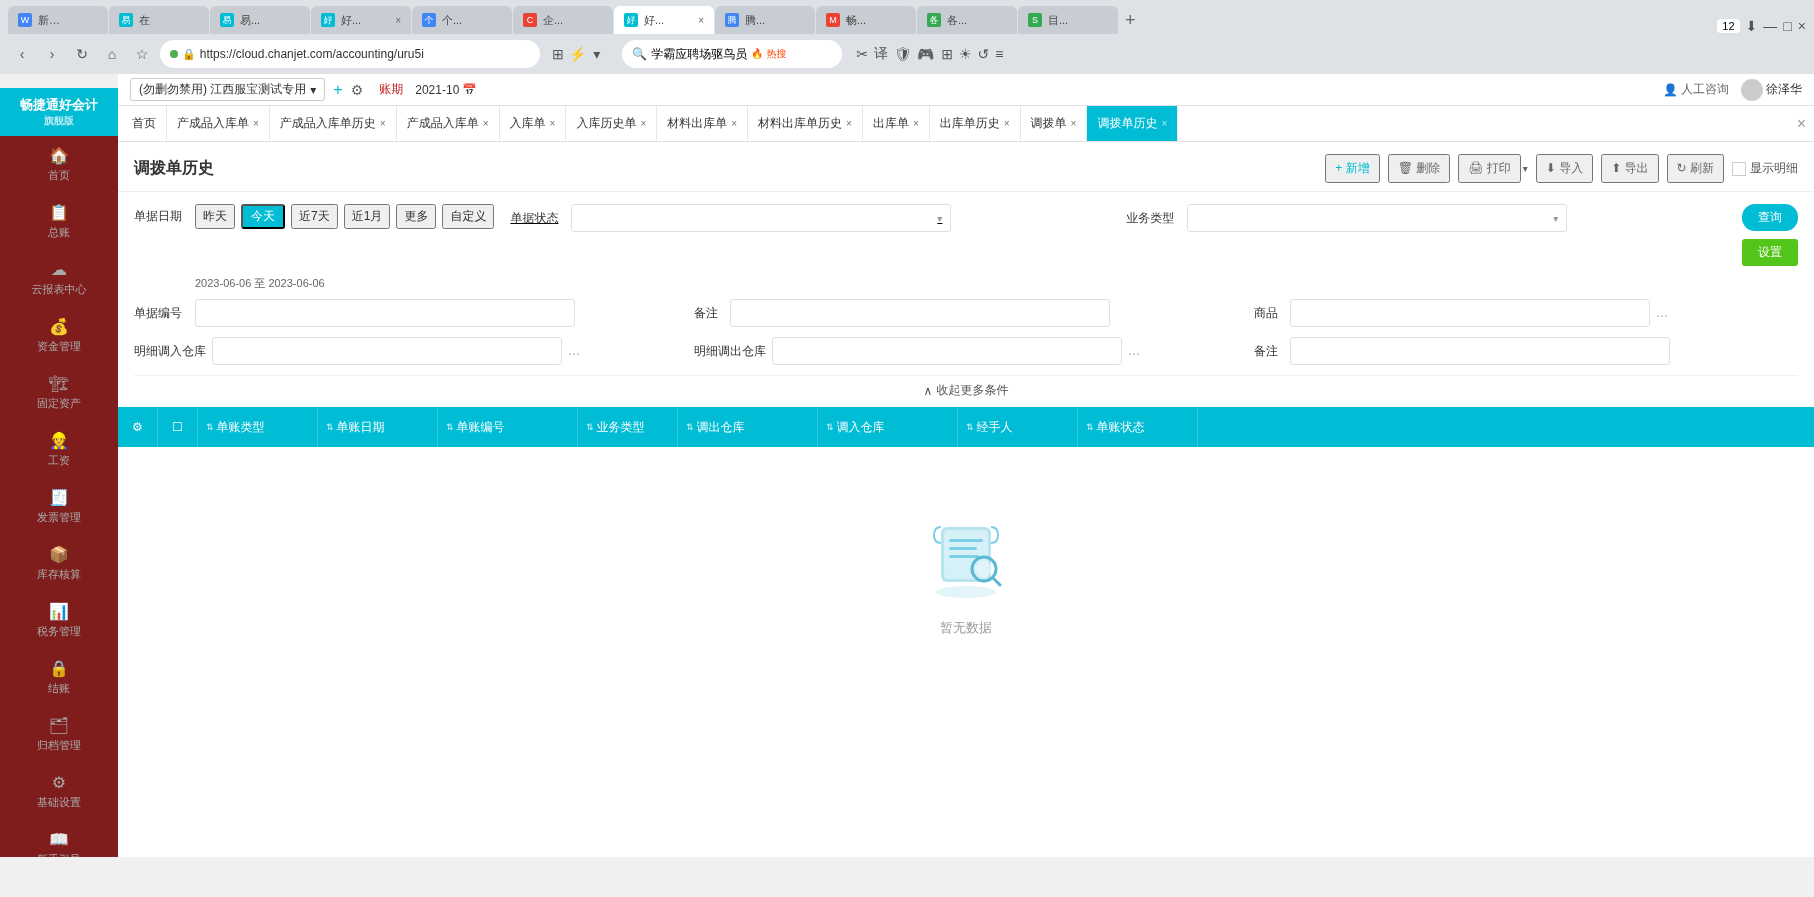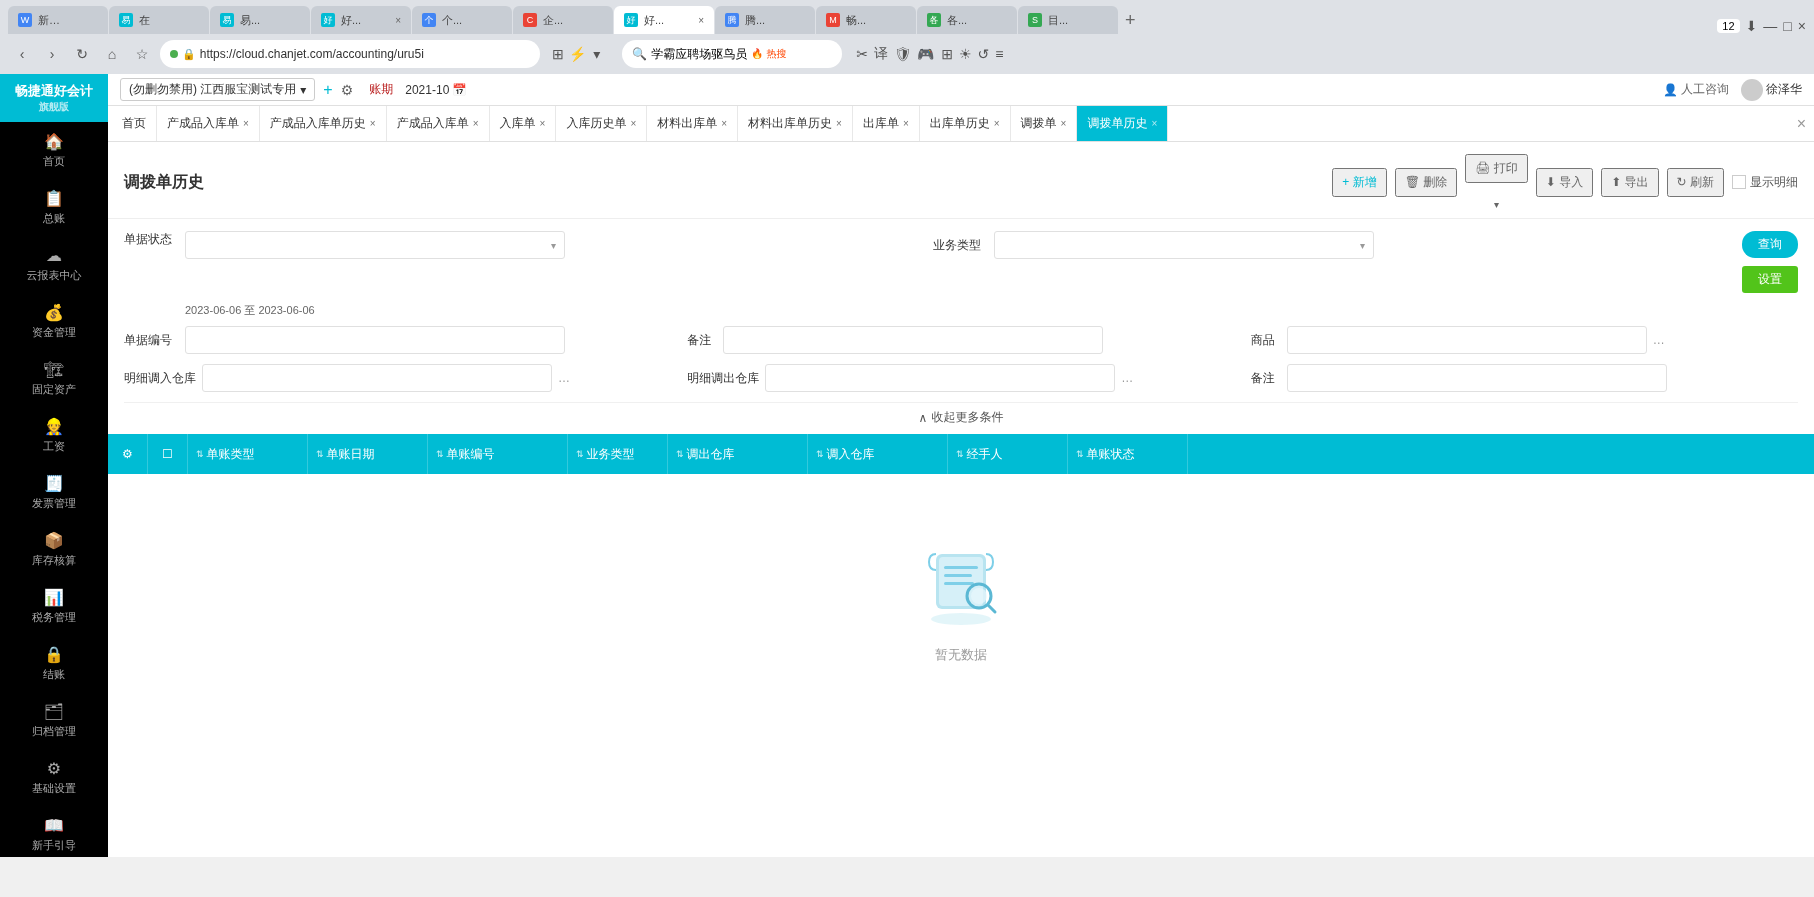--- a/index.html
+++ b/index.html
@@ -6,7 +6,7 @@
     body { font-family: "Microsoft YaHei", Arial, sans-serif; font-size: 12px; background: #f0f0f0; overflow: hidden; }
 
     
-    .sidebar { width: 108px; background: #000000; color: #ccc; display: flex; flex-direction: column; flex-shrink: 0; }
+    .sidebar { width: 118px; background: #7f1d1d; color: #ccc; display: flex; flex-direction: column; flex-shrink: 0; margin-top: 14px; }
     .sidebar-logo { background: #00bcd4; padding: 8px; text-align: center; color: #fff; font-size: 13px; font-weight: bold; cursor: pointer; }
     .sidebar-logo .sub { font-size: 10px; color: rgba(255,255,255,0.7); }
     .sidebar-item { display: flex; flex-direction: column; align-items: center; padding: 10px 4px; cursor: pointer; color: #aaa; font-size: 11px; gap: 3px; transition: background 0.2s; }

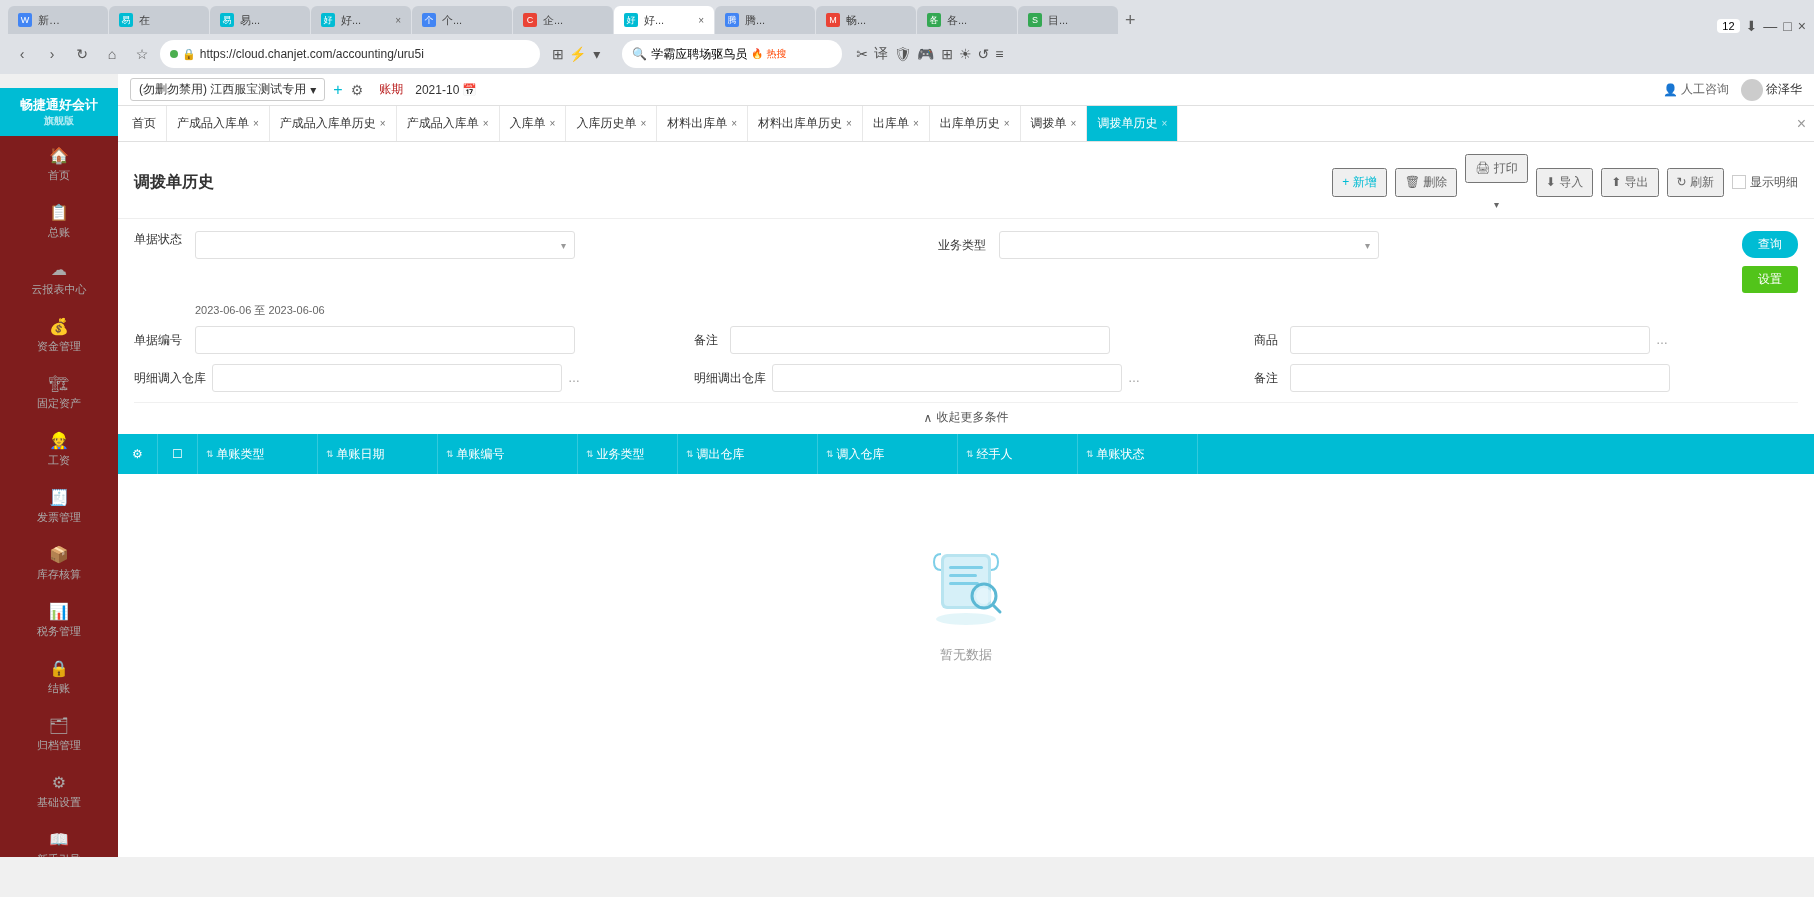--- a/index.html
+++ b/index.html
@@ -373,7 +373,7 @@
           <div class="page-actions">
             <button class="action-btn new-btn">+ 新增</button>
             <button class="action-btn del-btn">🗑 删除</button>
-            <div style="display:flex;align-items:center;gap:16px;flex-direction:column;">
+            <div style="display:flex;align-items:center;gap:2px;">
               <button class="action-btn print-btn">🖨 打印</button>
               <span style="cursor:pointer;font-size:10px;color:#666;">▾</span>
             </div>

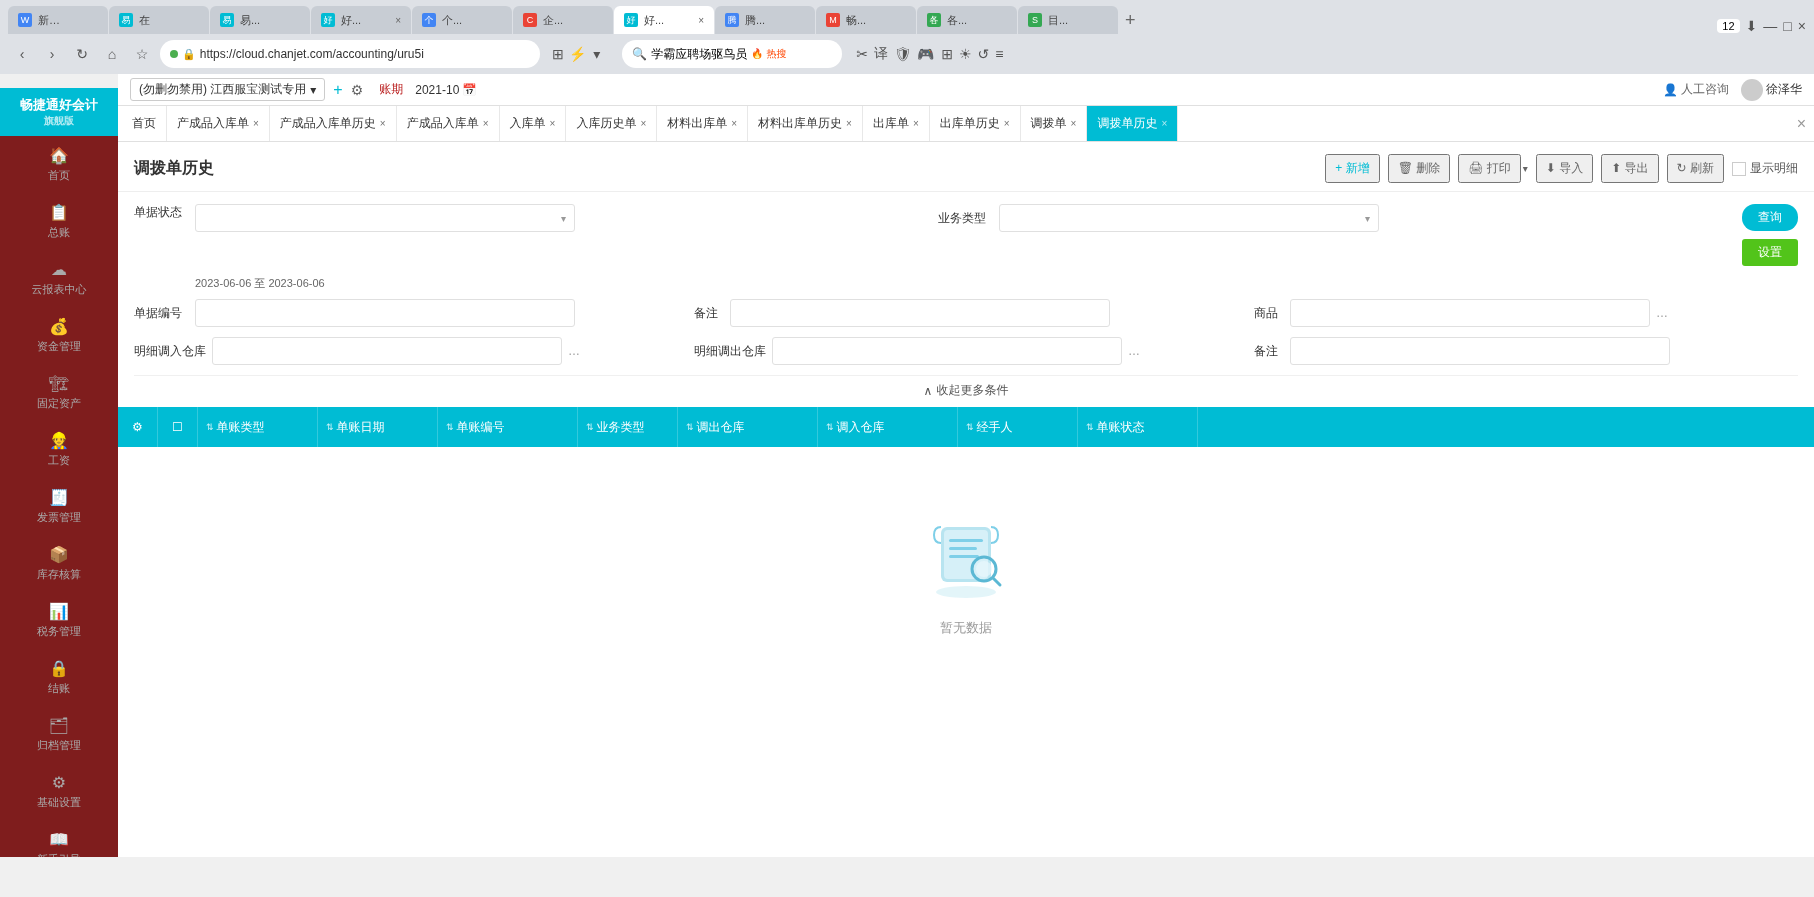--- a/index.html
+++ b/index.html
@@ -392,6 +392,15 @@
 
             <div style="display:flex;align-items:flex-start;gap:16px;margin-bottom:10px;">
 
+              <div style="display:flex;align-items:center;gap:6px;flex-shrink:0;">
+                <span style="font-size:12px;color:#333;min-width:55px;">单据日期</span>
+                <button class="date-btn">昨天</button>
+                <button class="date-btn active">今天</button>
+                <button class="date-btn">近7天</button>
+                <button class="date-btn">近1月</button>
+                <button class="date-btn">更多</button>
+                <button class="date-btn">自定义</button>
+              </div>
 
               <div style="display:flex;align-items:flex-start;gap:6px;flex:1;">
                 <span style="font-size:12px;color:#333;min-width:55px;">单据状态</span>

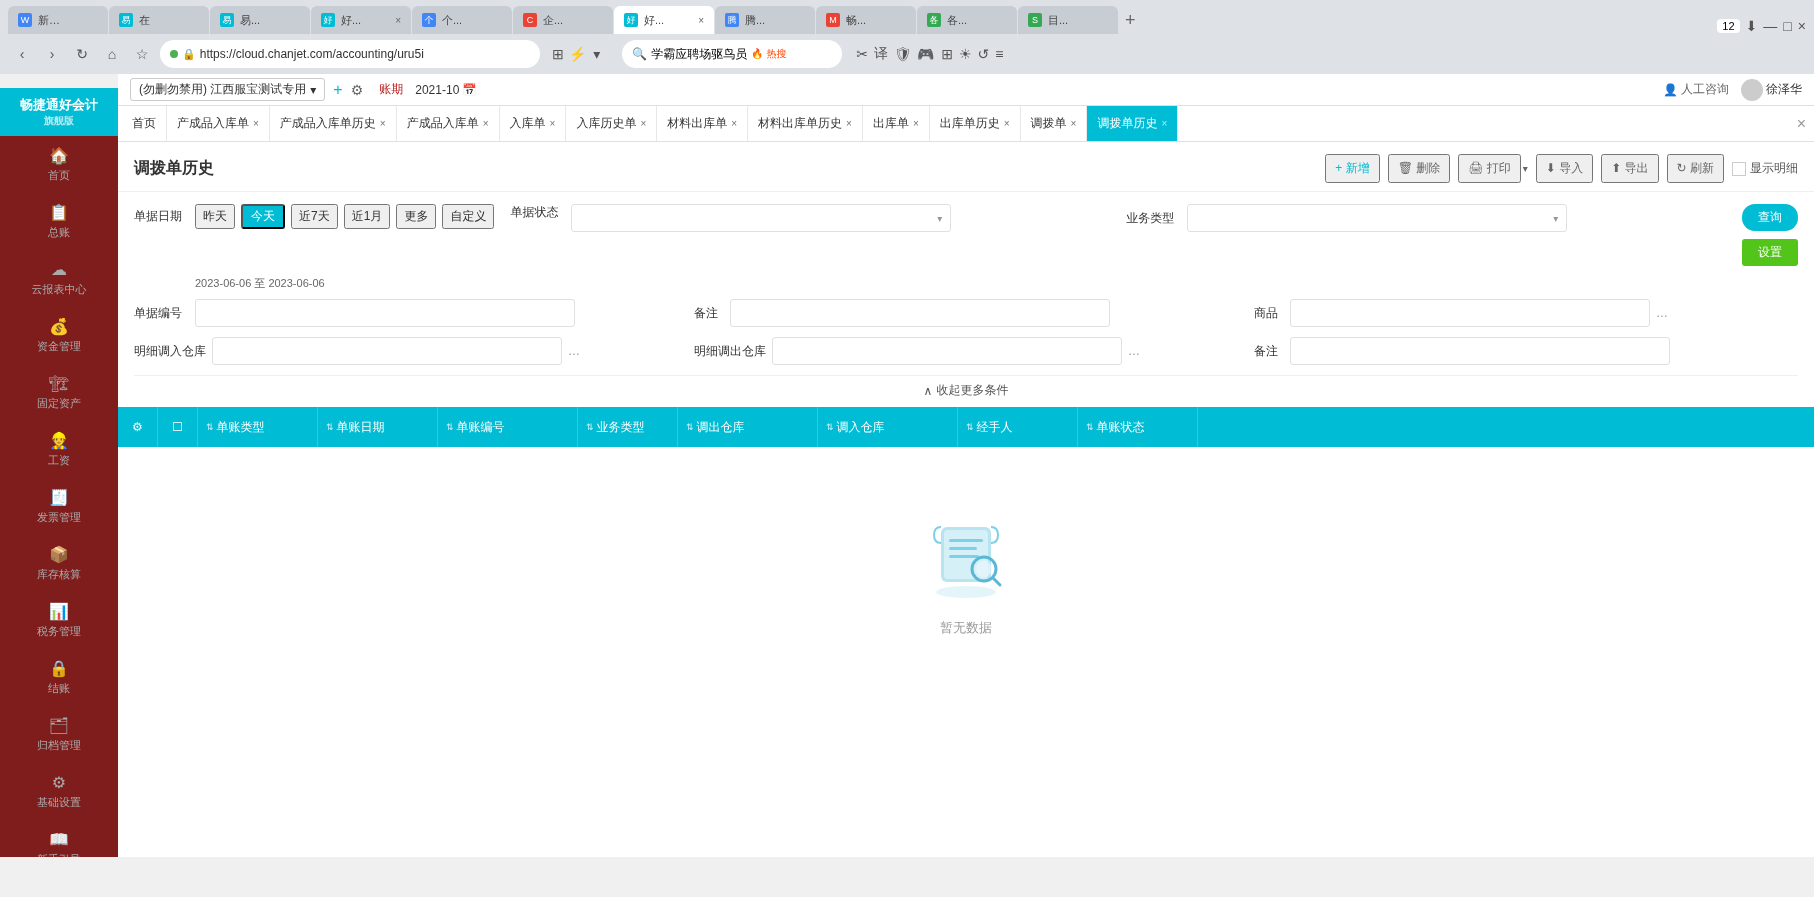--- a/index.html
+++ b/index.html
@@ -402,7 +402,7 @@
                 <button class="date-btn">自定义</button>
               </div>
 
-              <div style="display:flex;align-items:flex-start;gap:6px;flex:1;">
+              <div style="display:flex;align-items:center;gap:6px;flex:1;text-decoration:underline;">
                 <span style="font-size:12px;color:#333;min-width:55px;">单据状态</span>
                 <div class="filter-select" style="flex:1;max-width:380px;">
                   <span></span>

